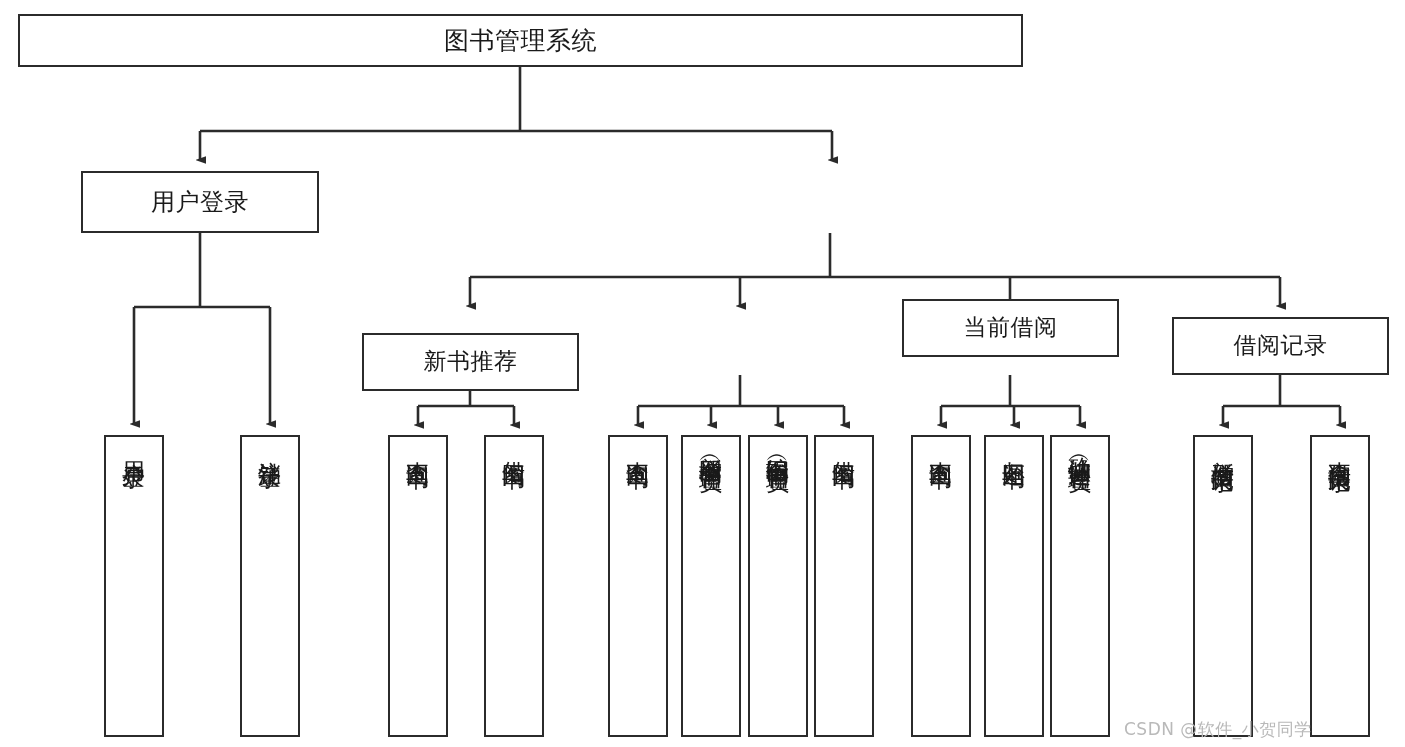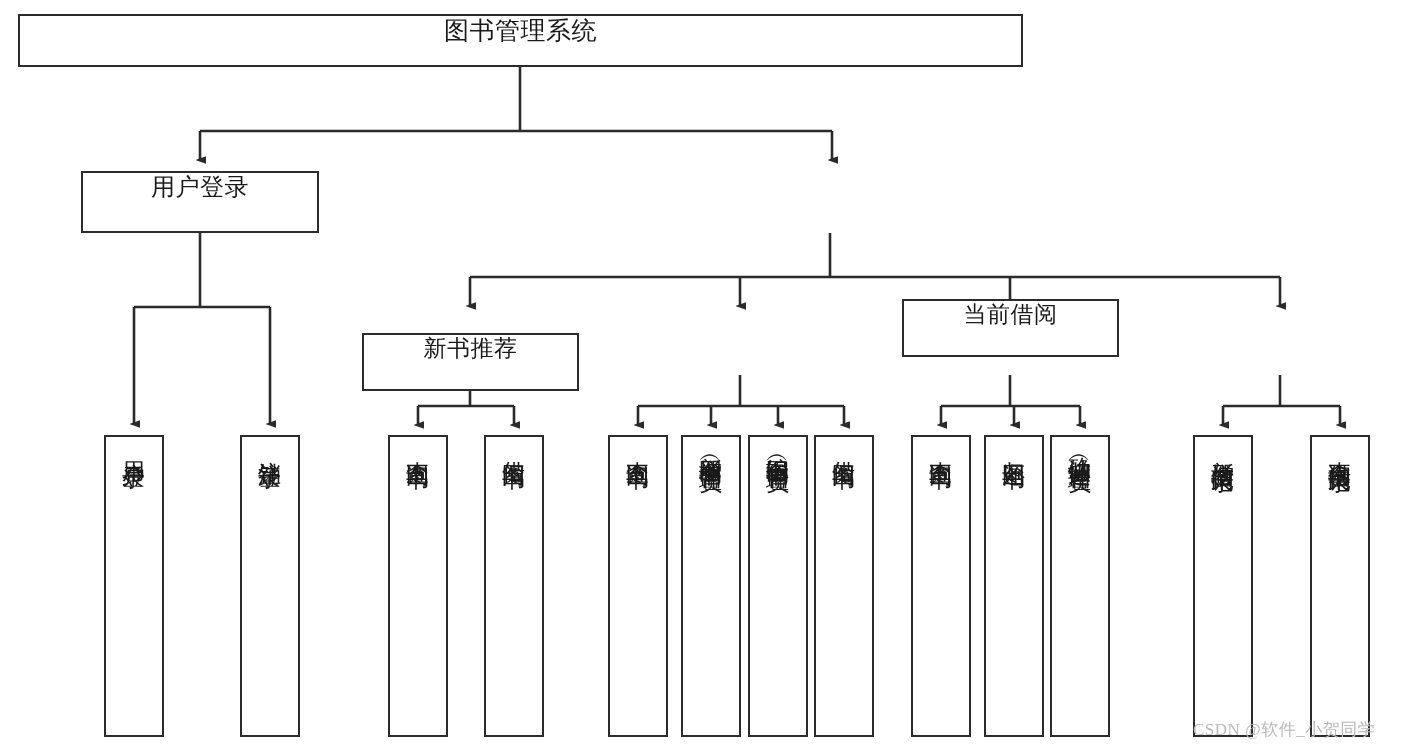--- a/index.html
+++ b/index.html
@@ -31,7 +31,7 @@
     border: 2.5px solid #2b2b2b;
     background: #ffffff;
     display: flex;
-    align-items: flex-start;
+    align-items: center;
     justify-content: center;
     text-align: center;
     z-index: 3;

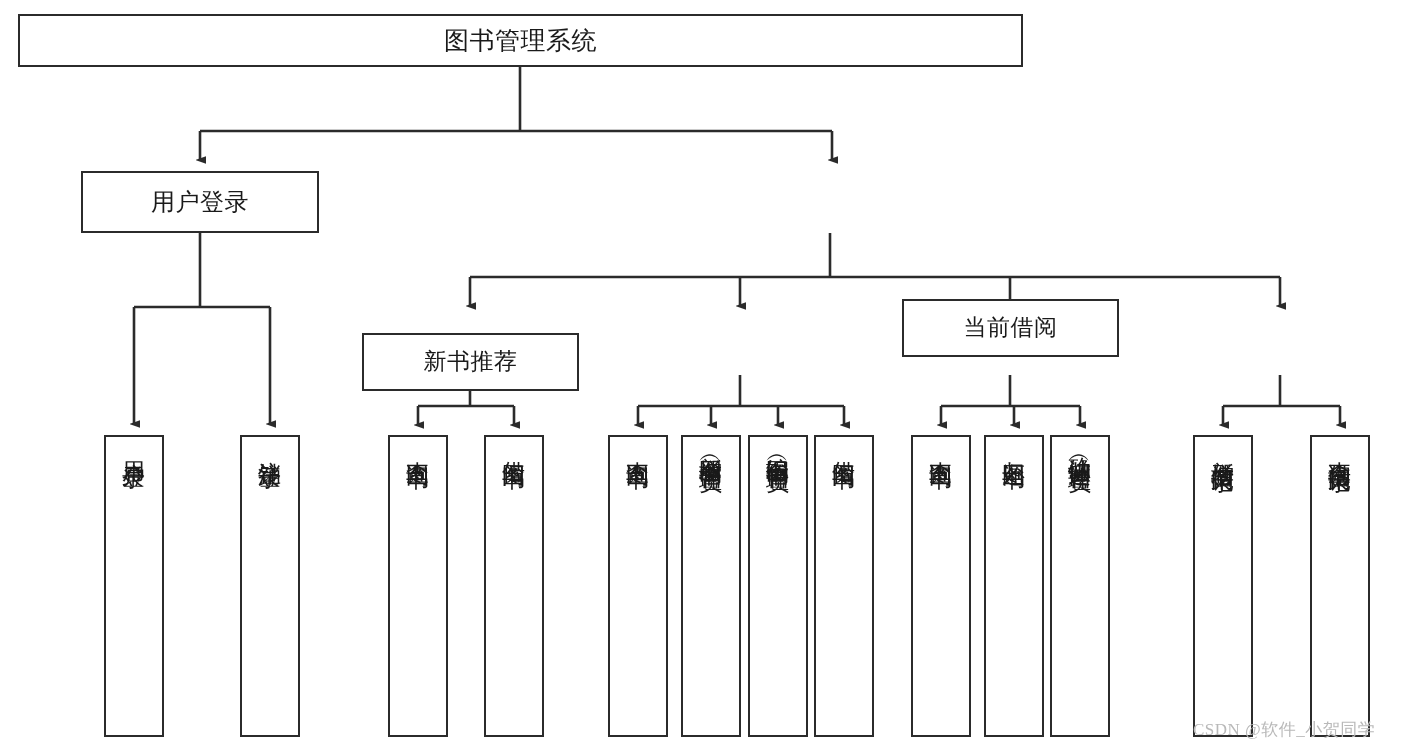--- a/index.html
+++ b/index.html
@@ -139,6 +139,9 @@
   <div class="node level3" id="node-l3-2" style="left: 902px; top: 299px; width: 217px; height: 58px;">
     <span class="label">当前借阅</span>
   </div>
+  <div class="node level3" id="node-l3-3" style="left: 1172px; top: 317px; width: 217px; height: 58px;">
+    <span class="label">借阅记录</span>
+  </div>
 
   <div class="node leaf" id="node-leaf-0" style="left: 104px; top: 435px; width: 60px; height: 302px;">
     <span class="label">用户登录</span>

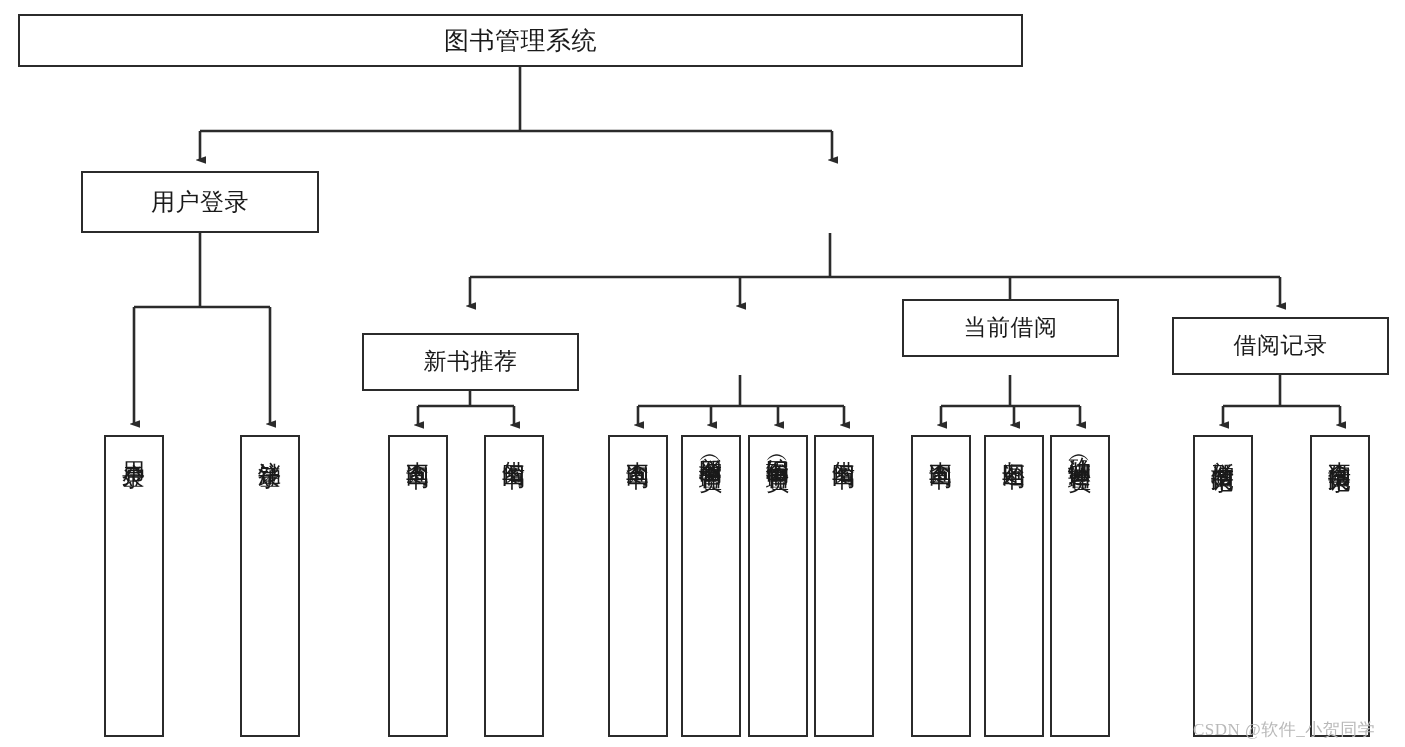--- a/index.html
+++ b/index.html
@@ -183,7 +183,7 @@
     <span class="label">查询借阅记录</span>
   </div>
 
-  <div class="watermark" id="watermark" style="left: 1193px; top: 718px; font-family: Liberation Serif, serif;">CSDN @软件_小贺同学</div>
+  <div class="watermark" id="watermark" style="left: 1124px; top: 718px;">CSDN @软件_小贺同学</div>
 
 </div>
 

